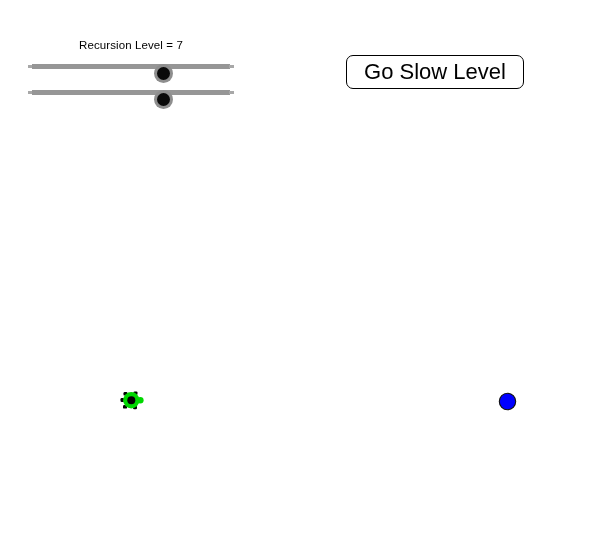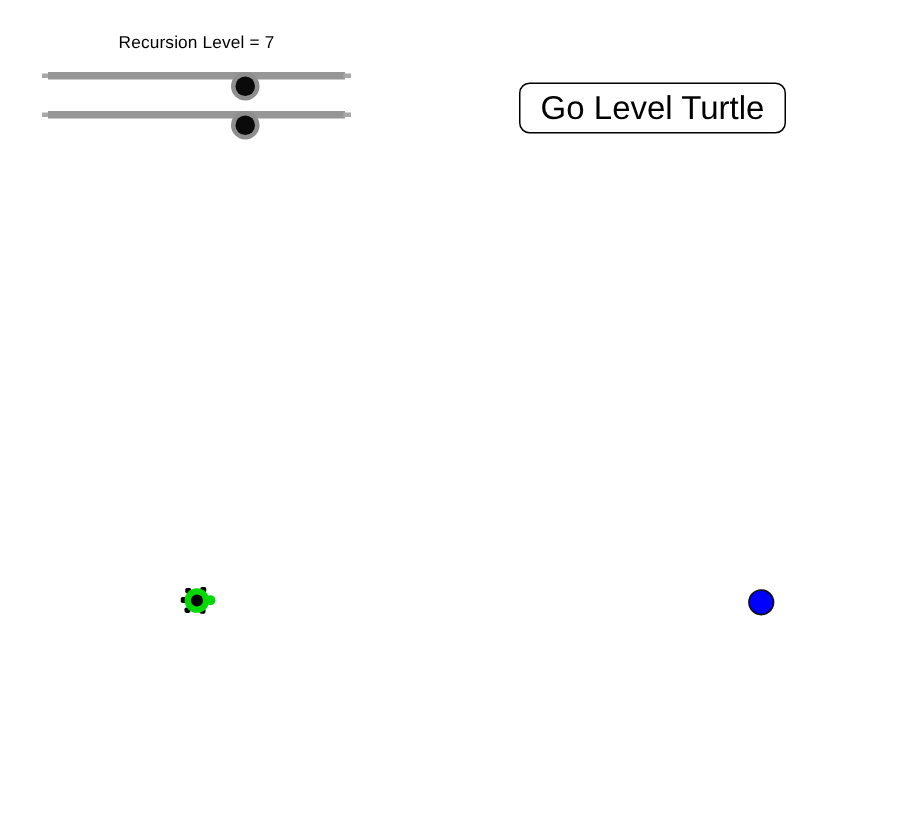--- a/index.html
+++ b/index.html
@@ -28,6 +28,7 @@
     position: absolute;
     left: 0;
     width: 262px;
+    margin-top: 16px;
   }
   #control-recursion { top: 22px; }
   #control-smoothness { top: 62px; }

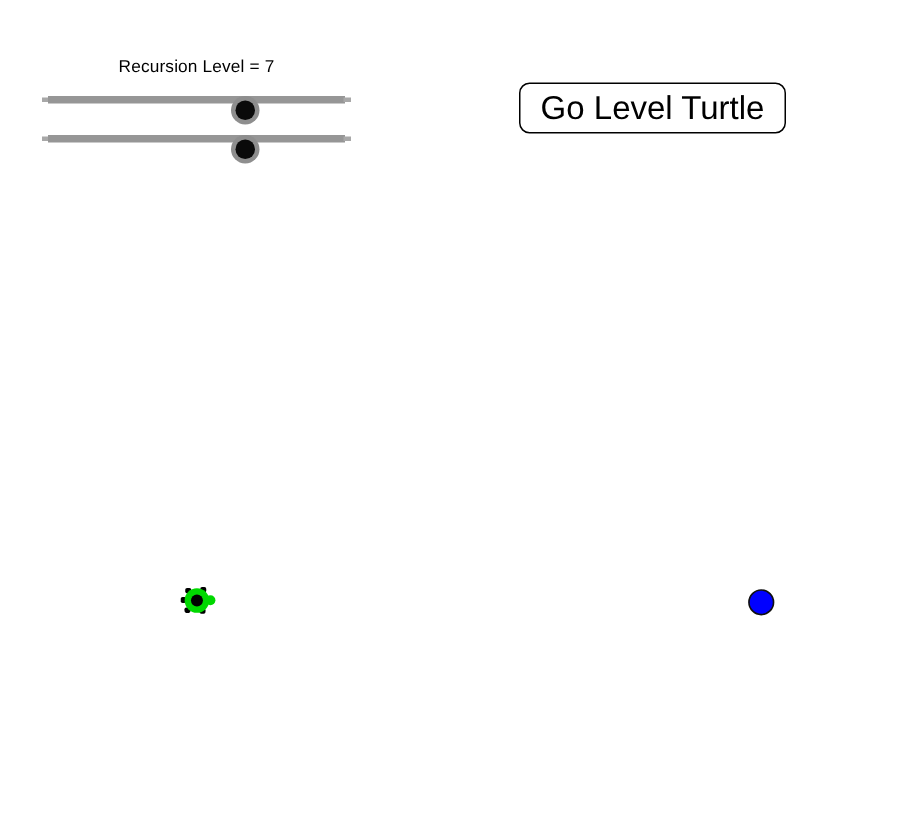--- a/index.html
+++ b/index.html
@@ -162,7 +162,7 @@
     </div>
   </div>
 
-  <button class="go-button">Go Level Turtle</button>
+  <button class="go-button">Go Slow Level</button>
 
   <svg class="sprite" id="turtle-sprite" viewBox="0 0 26 25">
 

